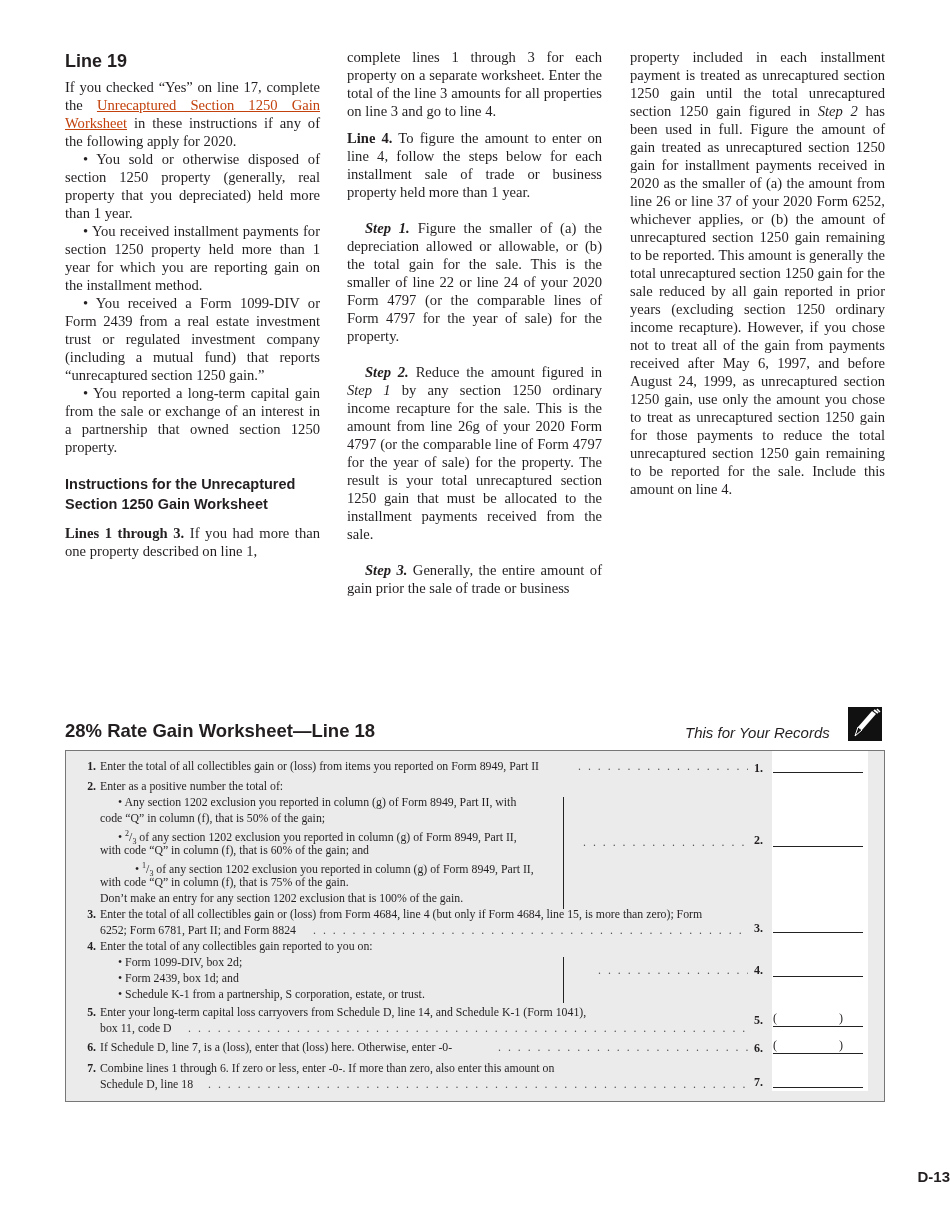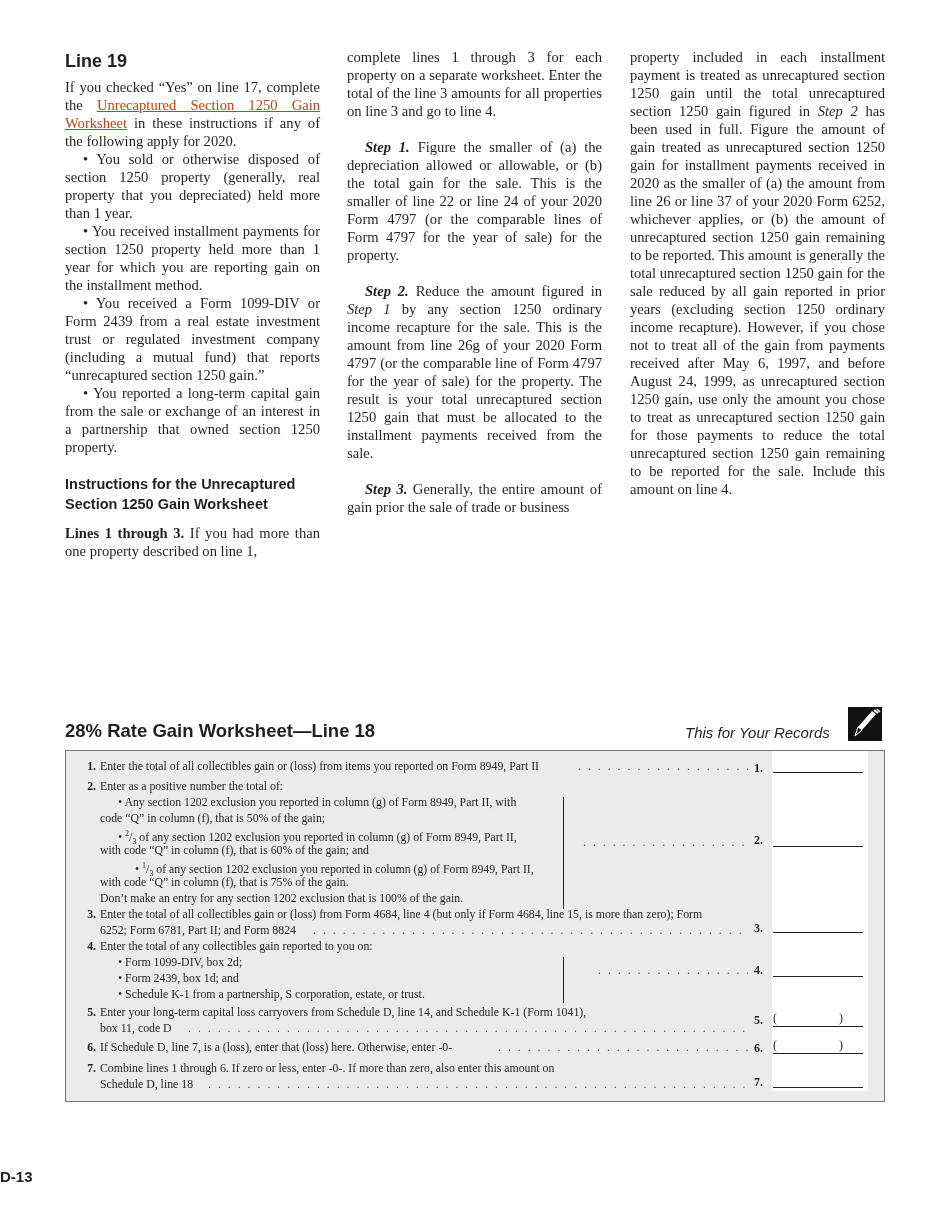--- a/index.html
+++ b/index.html
@@ -52,6 +52,7 @@
 
 <div class="col col2">
   <p>complete lines 1 through 3 for each property on a separate worksheet. Enter the total of the line 3 amounts for all properties on line 3 and go to line 4.</p>
+  <p class="gap"><span class="bold">Line 4.</span><span> To figure the amount to enter on line 4, follow the steps below for each installment sale of trade or business property held more than 1 year.</span></p>
   <p class="indent bigap"><span class="bi">Step 1.</span><span> Figure the smaller of (a) the depreciation allowed or allowable, or (b) the total gain for the sale. This is the smaller of line 22 or line 24 of your 2020 Form 4797 (or the comparable lines of Form 4797 for the year of sale) for the property.</span></p>
   <p class="indent bigap"><span class="bi">Step 2.</span><span> Reduce the amount figured in </span><span class="it">Step 1</span><span> by any section 1250 ordinary income recapture for the sale. This is the amount from line 26g of your 2020 Form 4797 (or the comparable line of Form 4797 for the year of sale) for the property. The result is your total unrecaptured section 1250 gain that must be allocated to the installment payments received from the sale.</span></p>
   <p class="indent bigap"><span class="bi">Step 3.</span><span> Generally, the entire amount of gain prior the sale of trade or business</span></p>

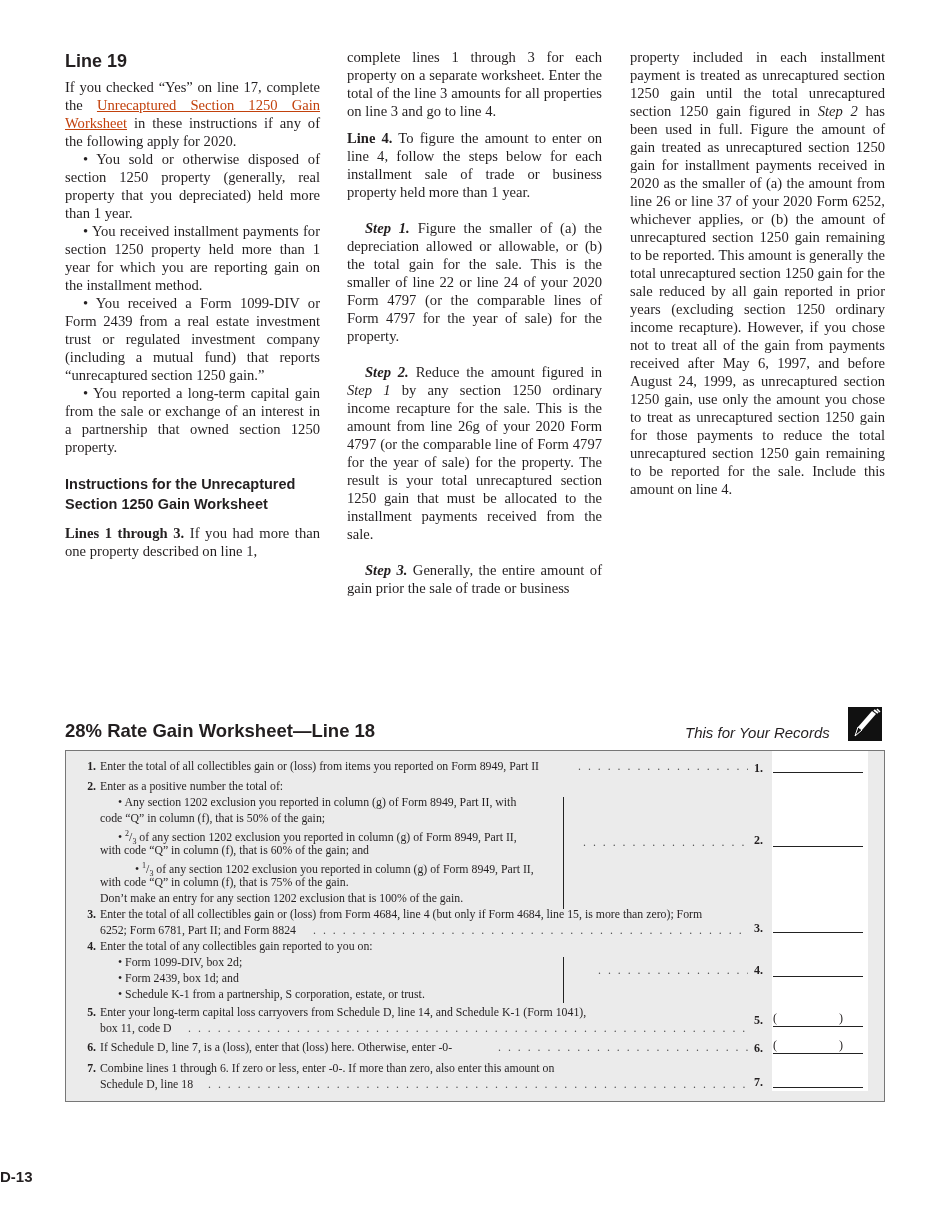--- a/index.html
+++ b/index.html
@@ -33,7 +33,7 @@
   .paren-l { position: absolute; left: 0; top: 0; }
   .paren-r { position: absolute; right: 20px; top: 0; }
   .bracket-line { position: absolute; width: 1px; background: #222; }
-  .page-num { position: absolute; left: 0; width: 950px; top: 1168px; text-align: left; font-family: "Liberation Sans", sans-serif; font-weight: bold; font-size: 15px; }
+  .page-num { position: absolute; left: 0; width: 950px; top: 1168px; text-align: right; font-family: "Liberation Sans", sans-serif; font-weight: bold; font-size: 15px; }
   sup.f, sub.f { font-size: 8px; }
 </style>
 </head>

